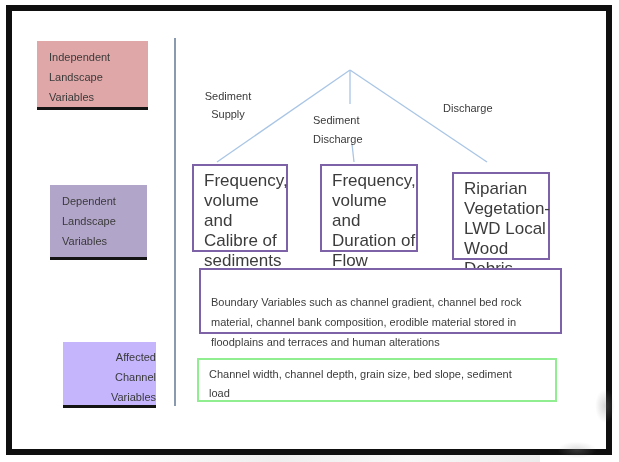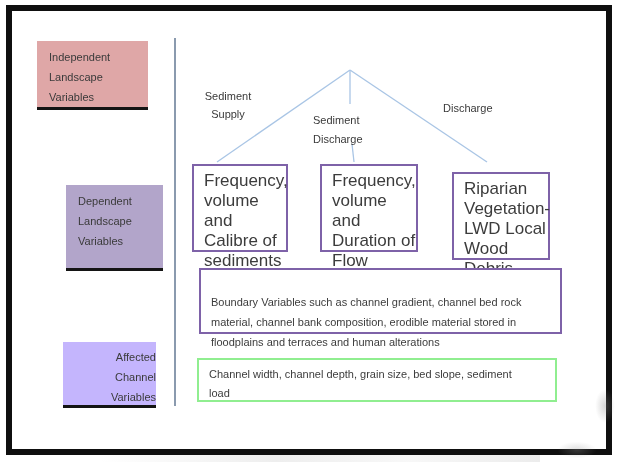--- a/index.html
+++ b/index.html
@@ -33,7 +33,7 @@
     color: #3a3a3a;
   }
   .legend-independent { left: 37px; top: 41px; width: 111px; height: 69px; background: #dfa7a7; }
-  .legend-dependent   { left: 66px; top: 185px; width: 97px; height: 86px; background: #b2a5ca; }
+  .legend-dependent   { left: 50px; top: 185px; width: 97px; height: 75px; background: #b2a5ca; }
   .legend-affected    { left: 63px; top: 342px; width: 93px; height: 66px; background: #c4b5fd; padding-top: 5px; text-align: right; }
 
   .divider {

